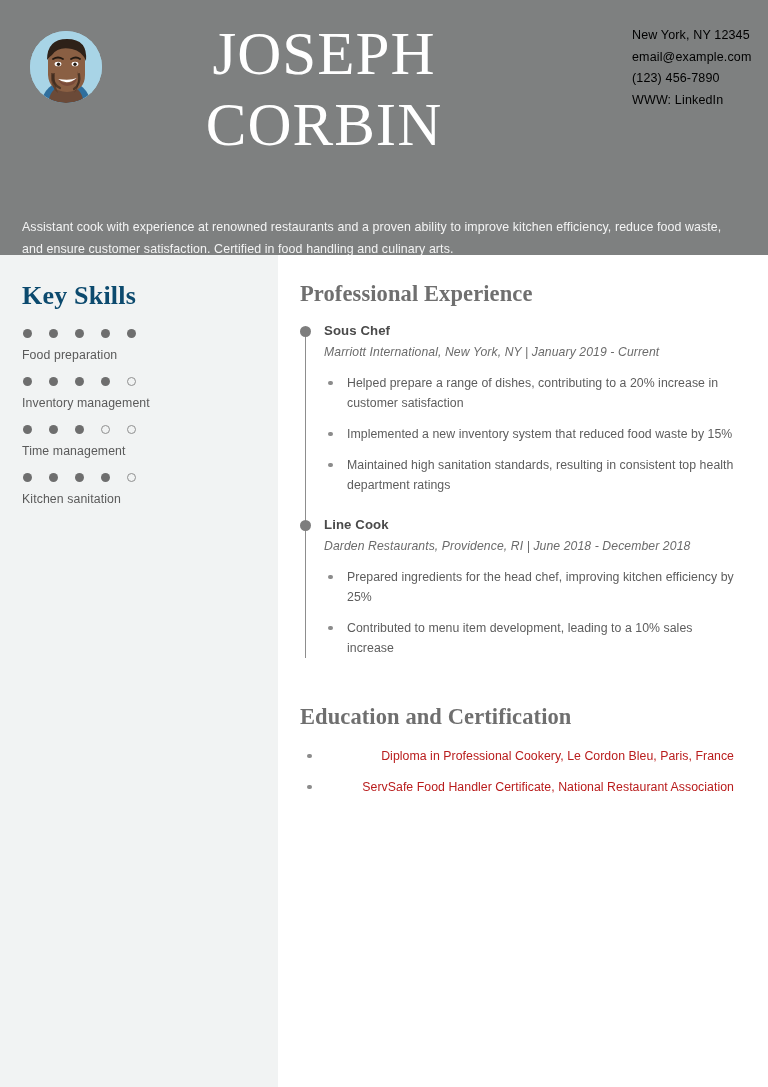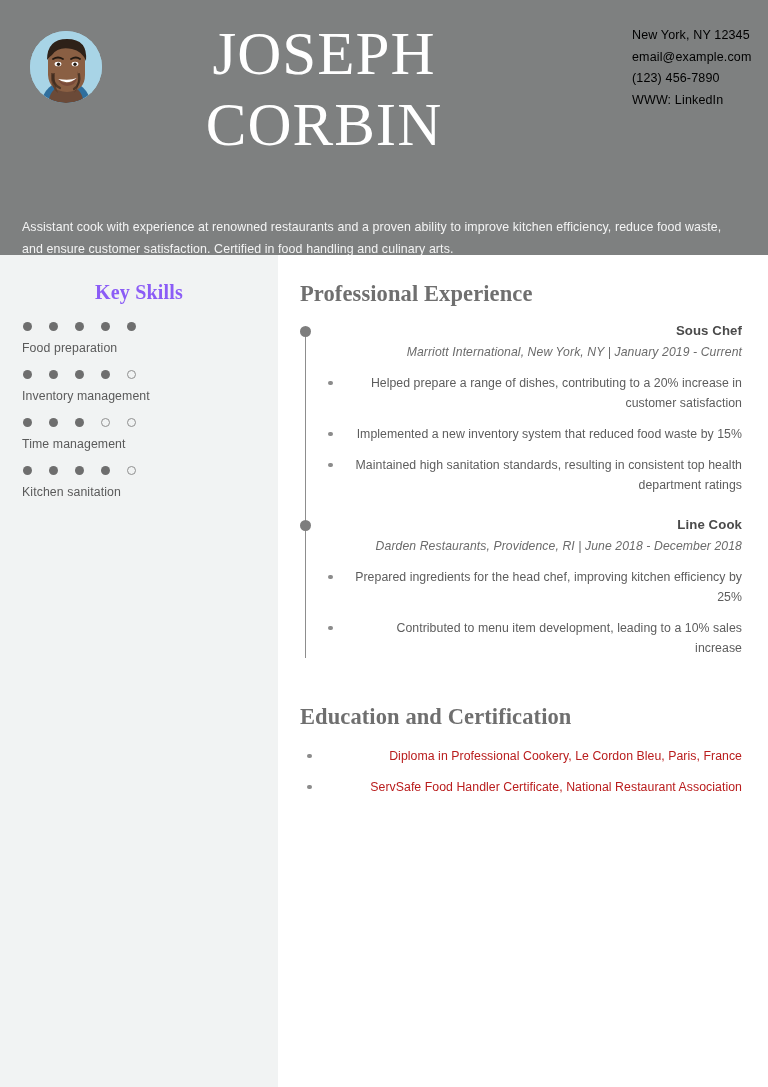--- a/index.html
+++ b/index.html
@@ -103,12 +103,11 @@
 
   .side-heading {
     font-family: "Liberation Serif", "DejaVu Serif", serif;
-    font-size: 20px;
-    color: #8b5cf6;
+    font-size: 26px;
+    color: #0c4a6e;
     font-weight: bold;
     letter-spacing: 0.2px;
     margin-bottom: 18px;
-    text-align: center;
   }
 
   .skill { margin-bottom: 11px; }

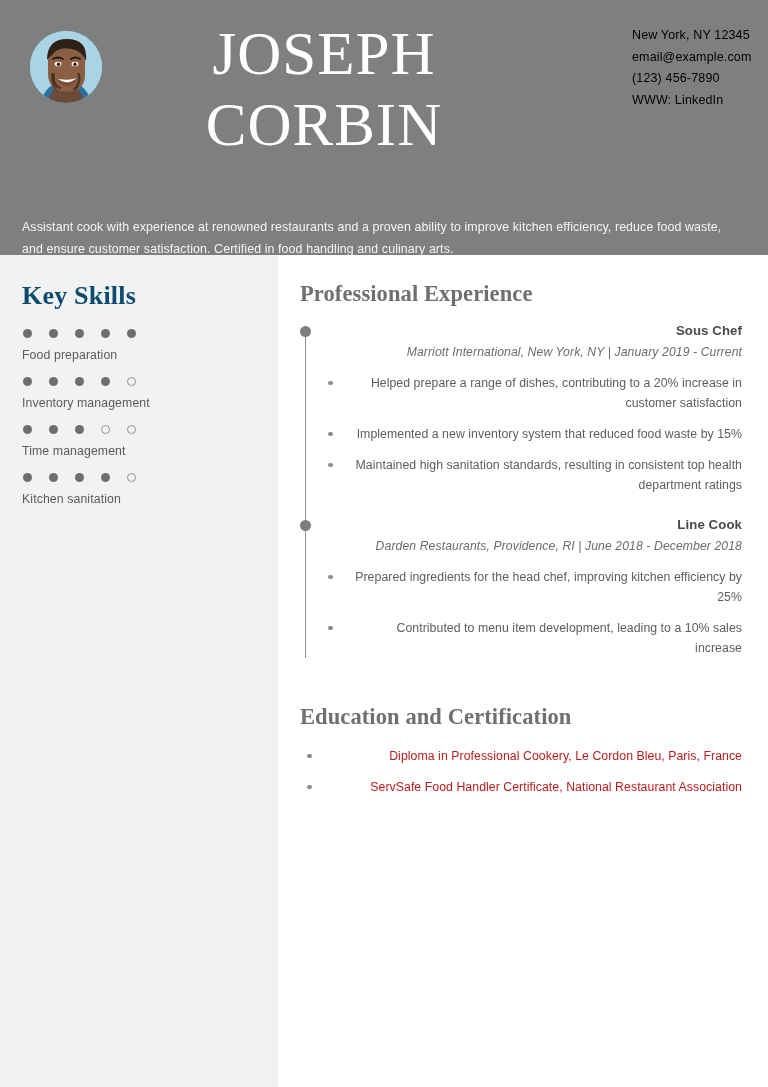--- a/index.html
+++ b/index.html
@@ -141,7 +141,7 @@
     width: 490px;
     height: 832px;
     background: #ffffff;
-    padding: 26px 26px 0 22px;
+    padding: 26px 34px 0 22px;
   }
 
   .main-heading {

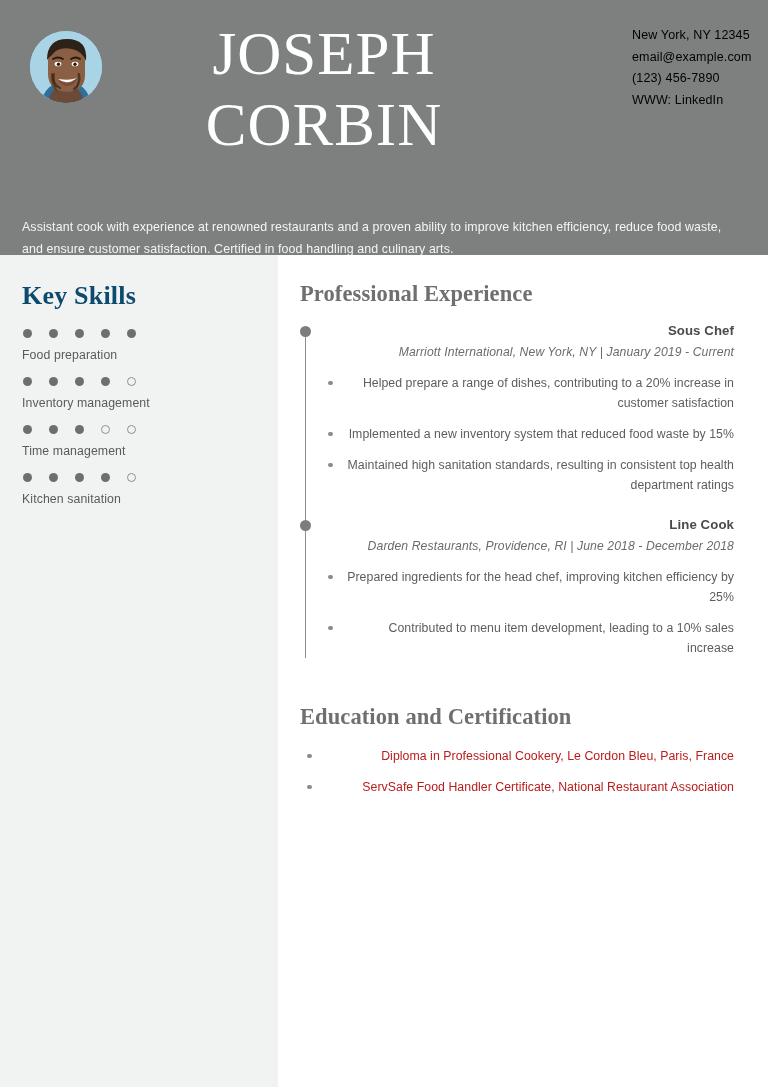--- a/index.html
+++ b/index.html
@@ -166,7 +166,7 @@
     background: #8d8d8d;
   }
 
-  .job { position: relative; margin-bottom: 22px; text-align: right; }
+  .job { position: relative; margin-bottom: 22px; }
   .job:last-child { margin-bottom: 0; }
 
   .job-marker {

